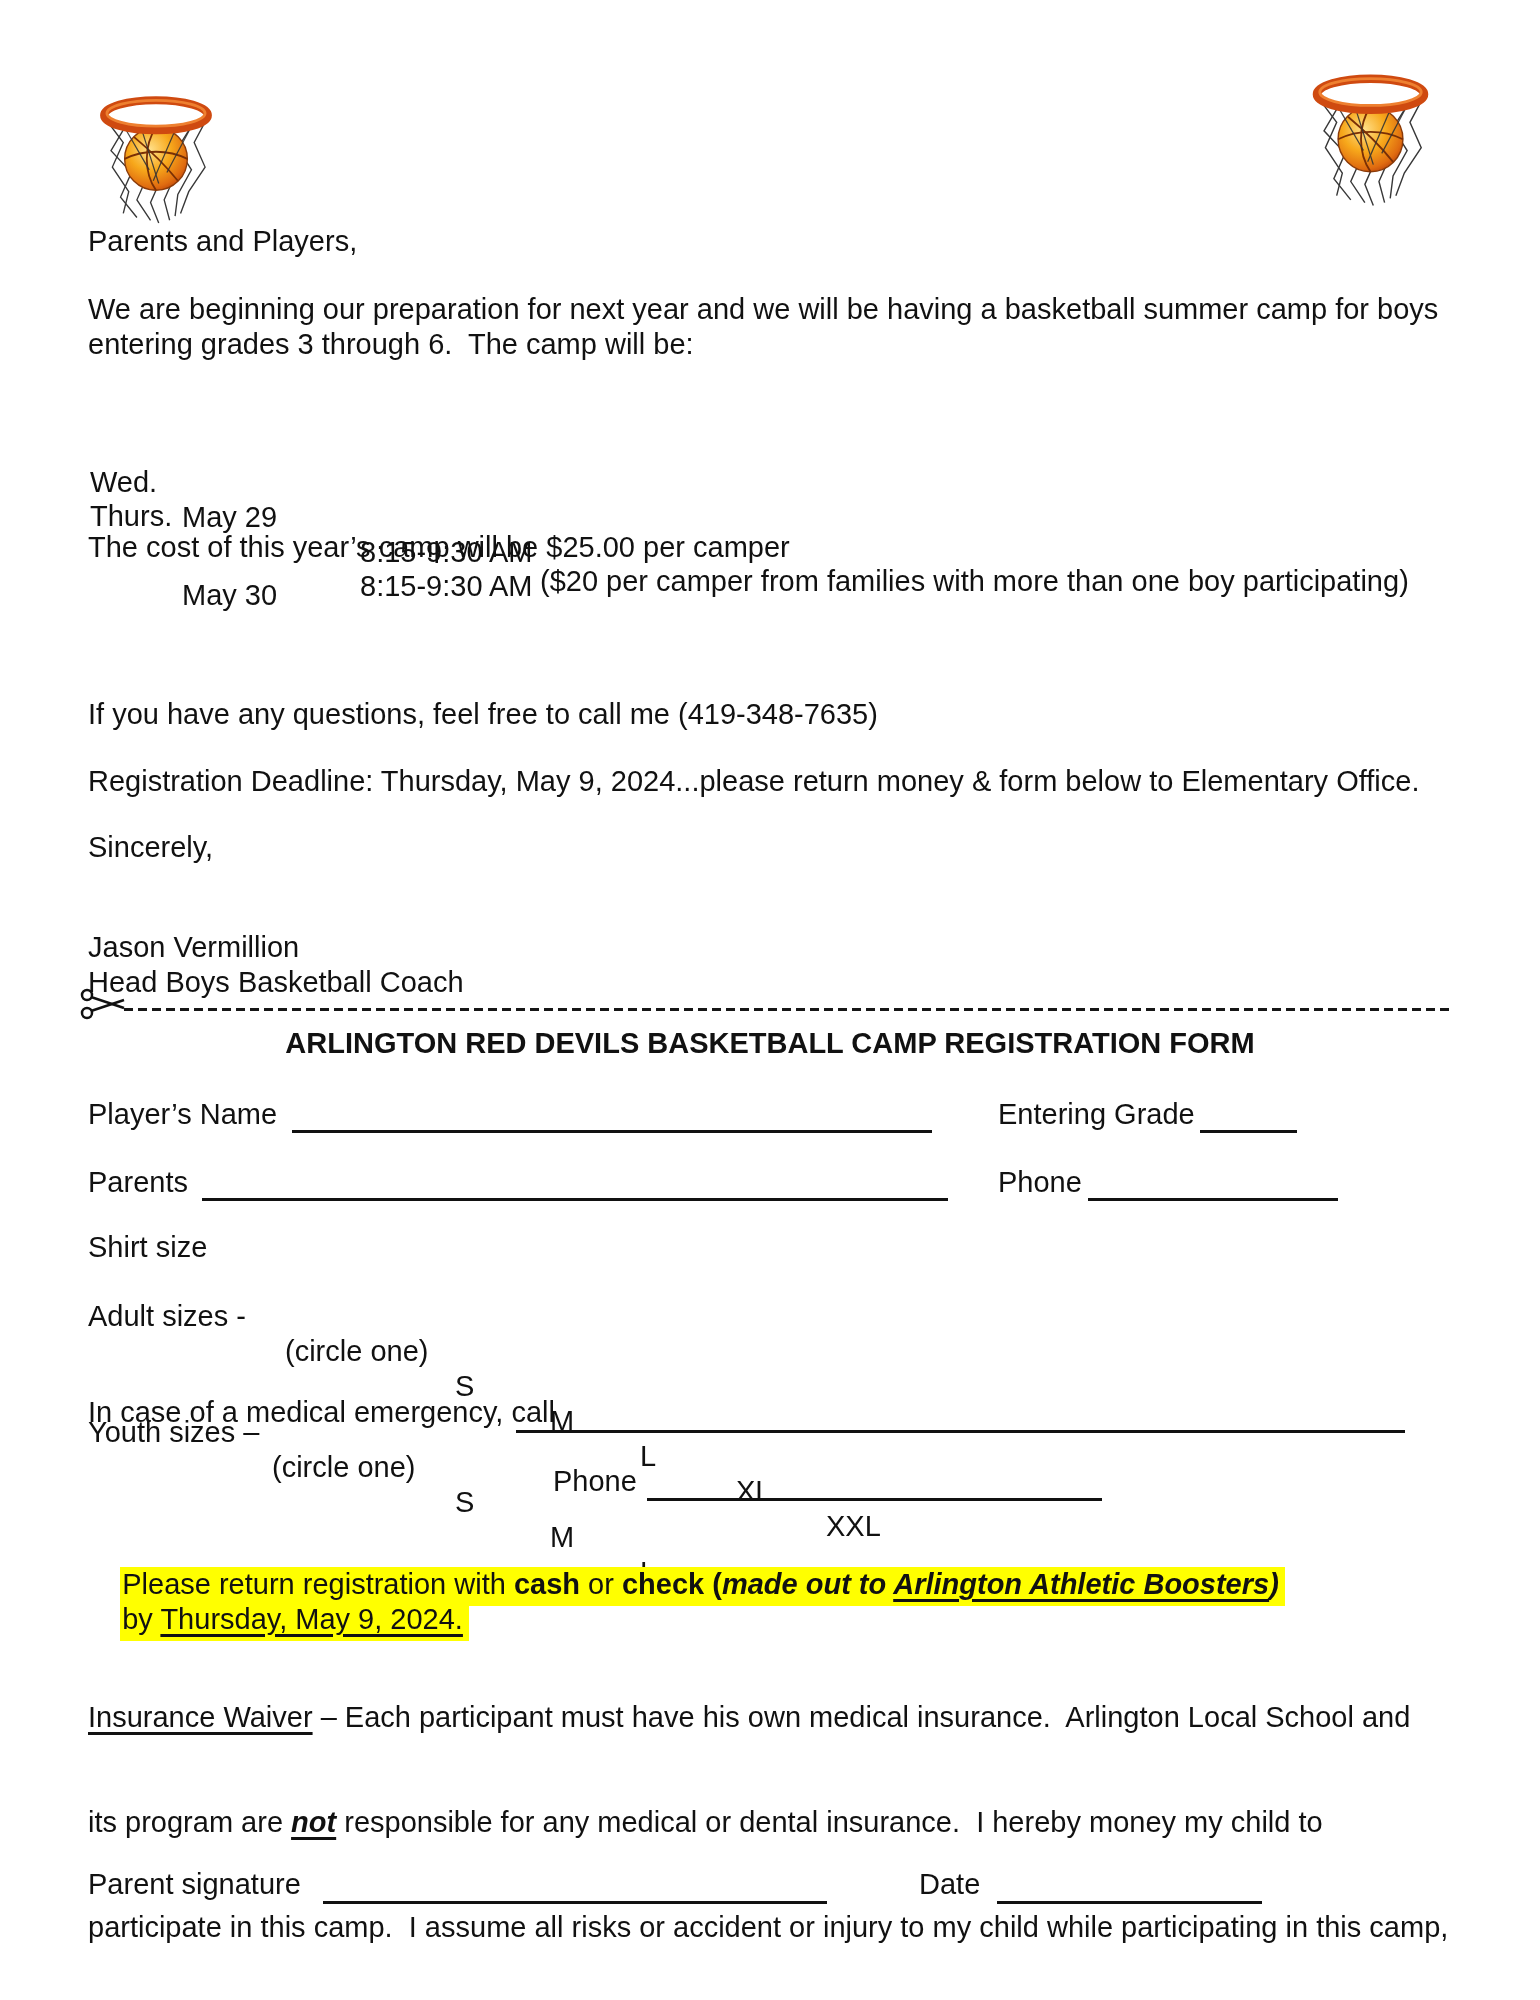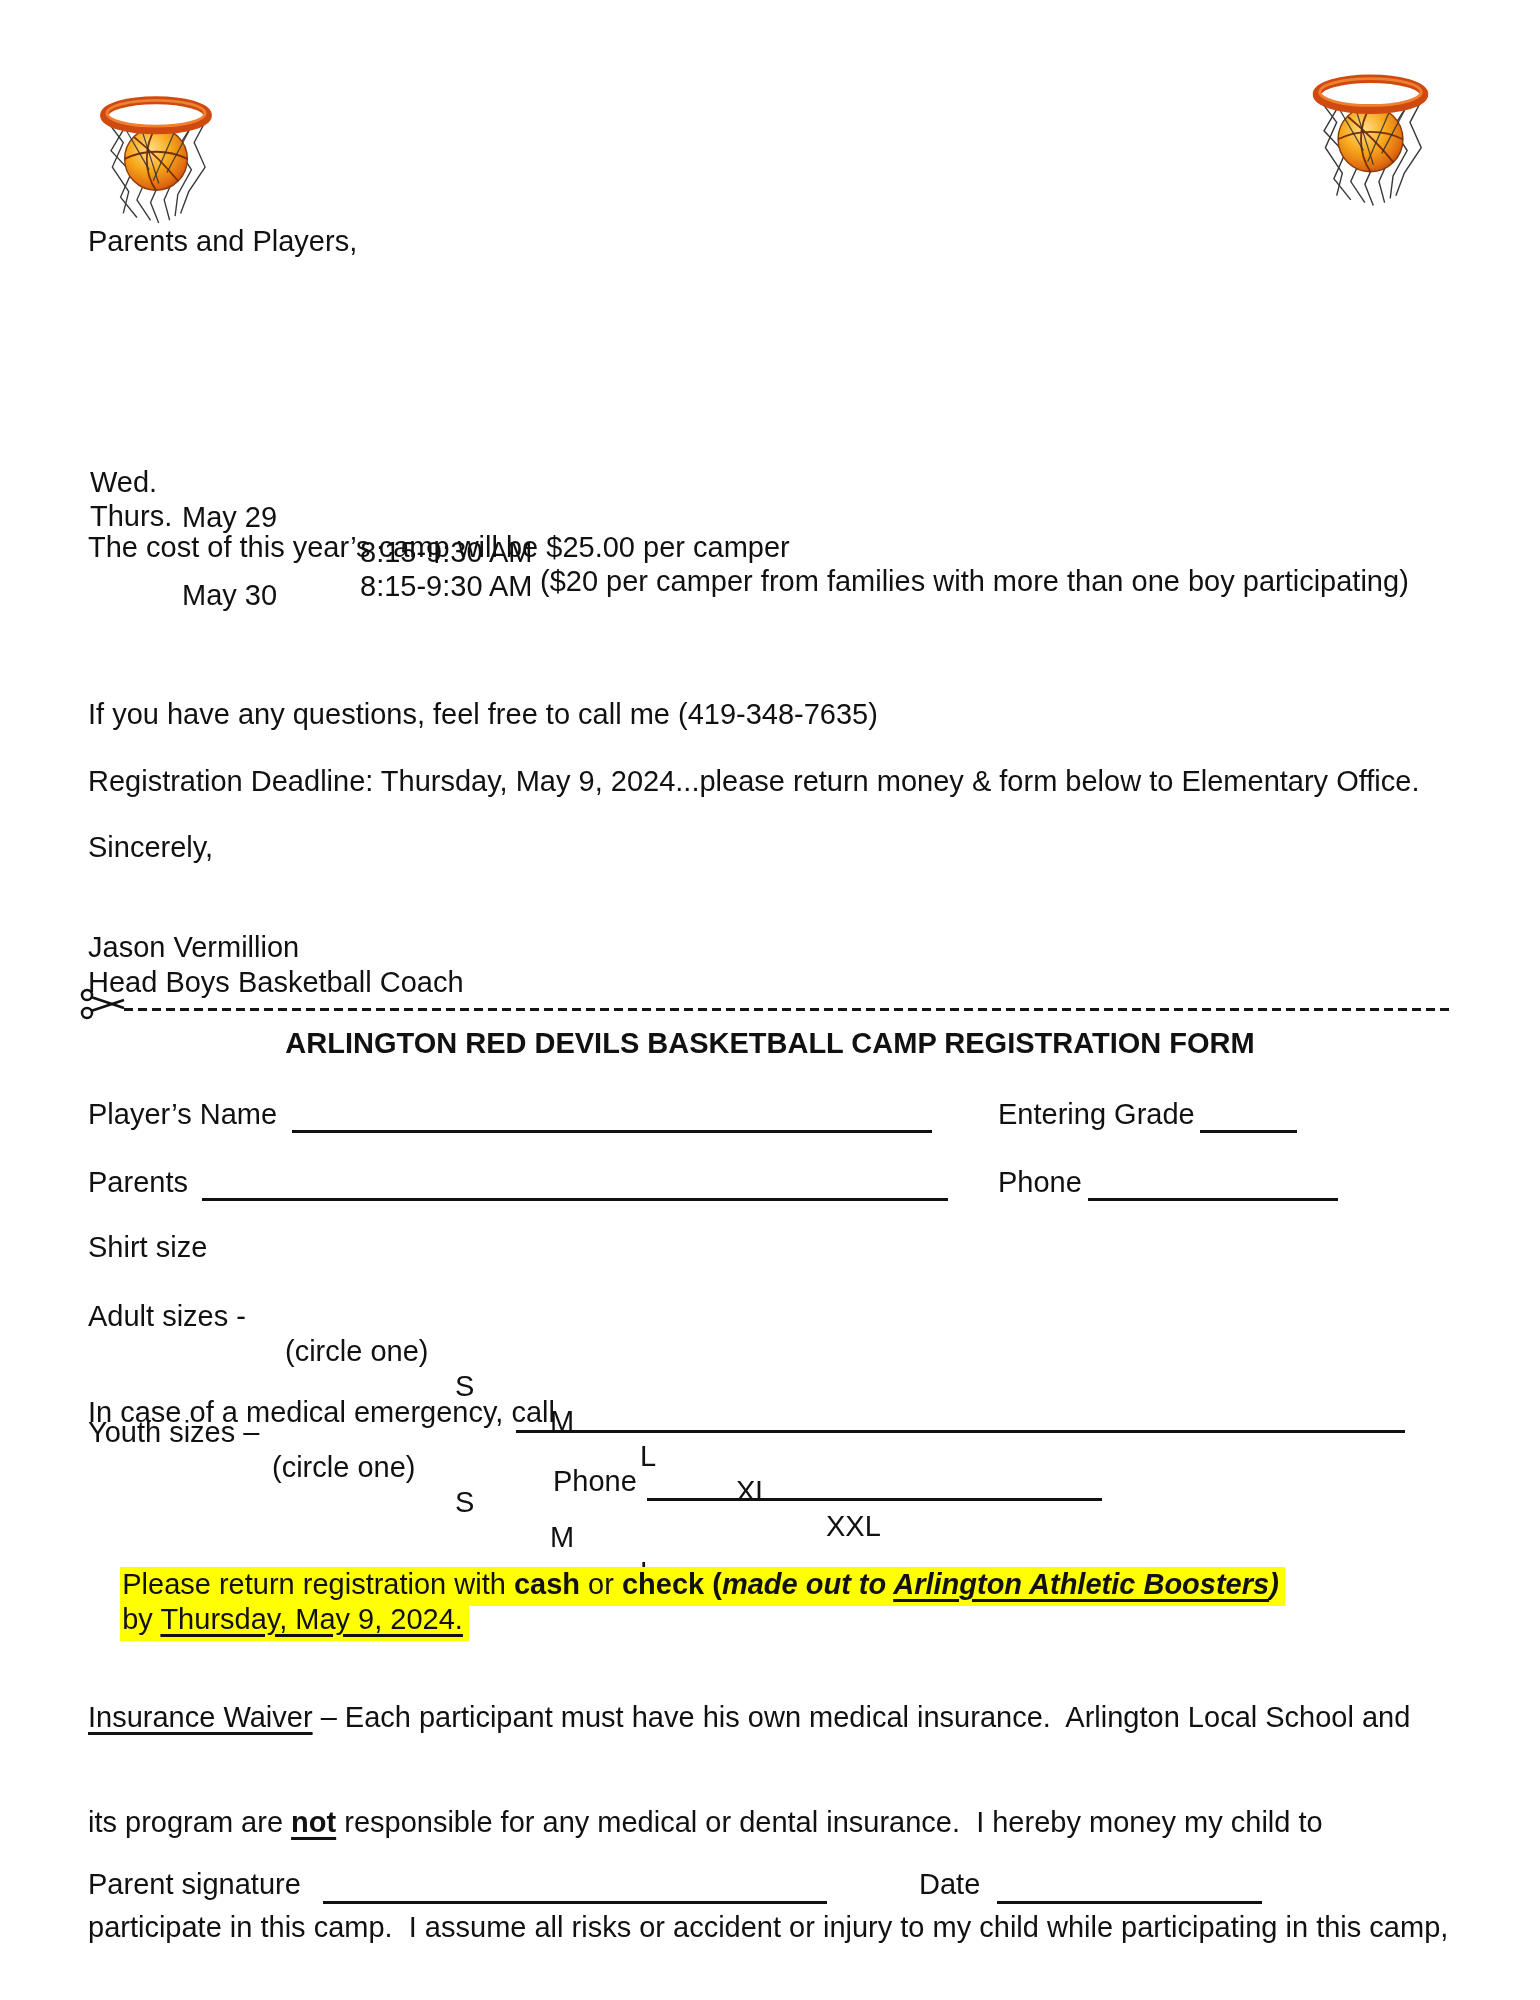--- a/index.html
+++ b/index.html
@@ -91,6 +91,8 @@
 
   <div class="ln" style="left:88px;top:224px;">Parents and Players,</div>
 
+  <div class="ln ml" style="left:88px;top:292px;">We are beginning our preparation for next year and we will be having a basketball summer camp for boys
+entering grades 3 through 6.  The camp will be:</div>
 
   <div class="ln" style="left:0;top:430px;width:100%;">
     <span style="position:absolute;left:90px;">Wed.</span>

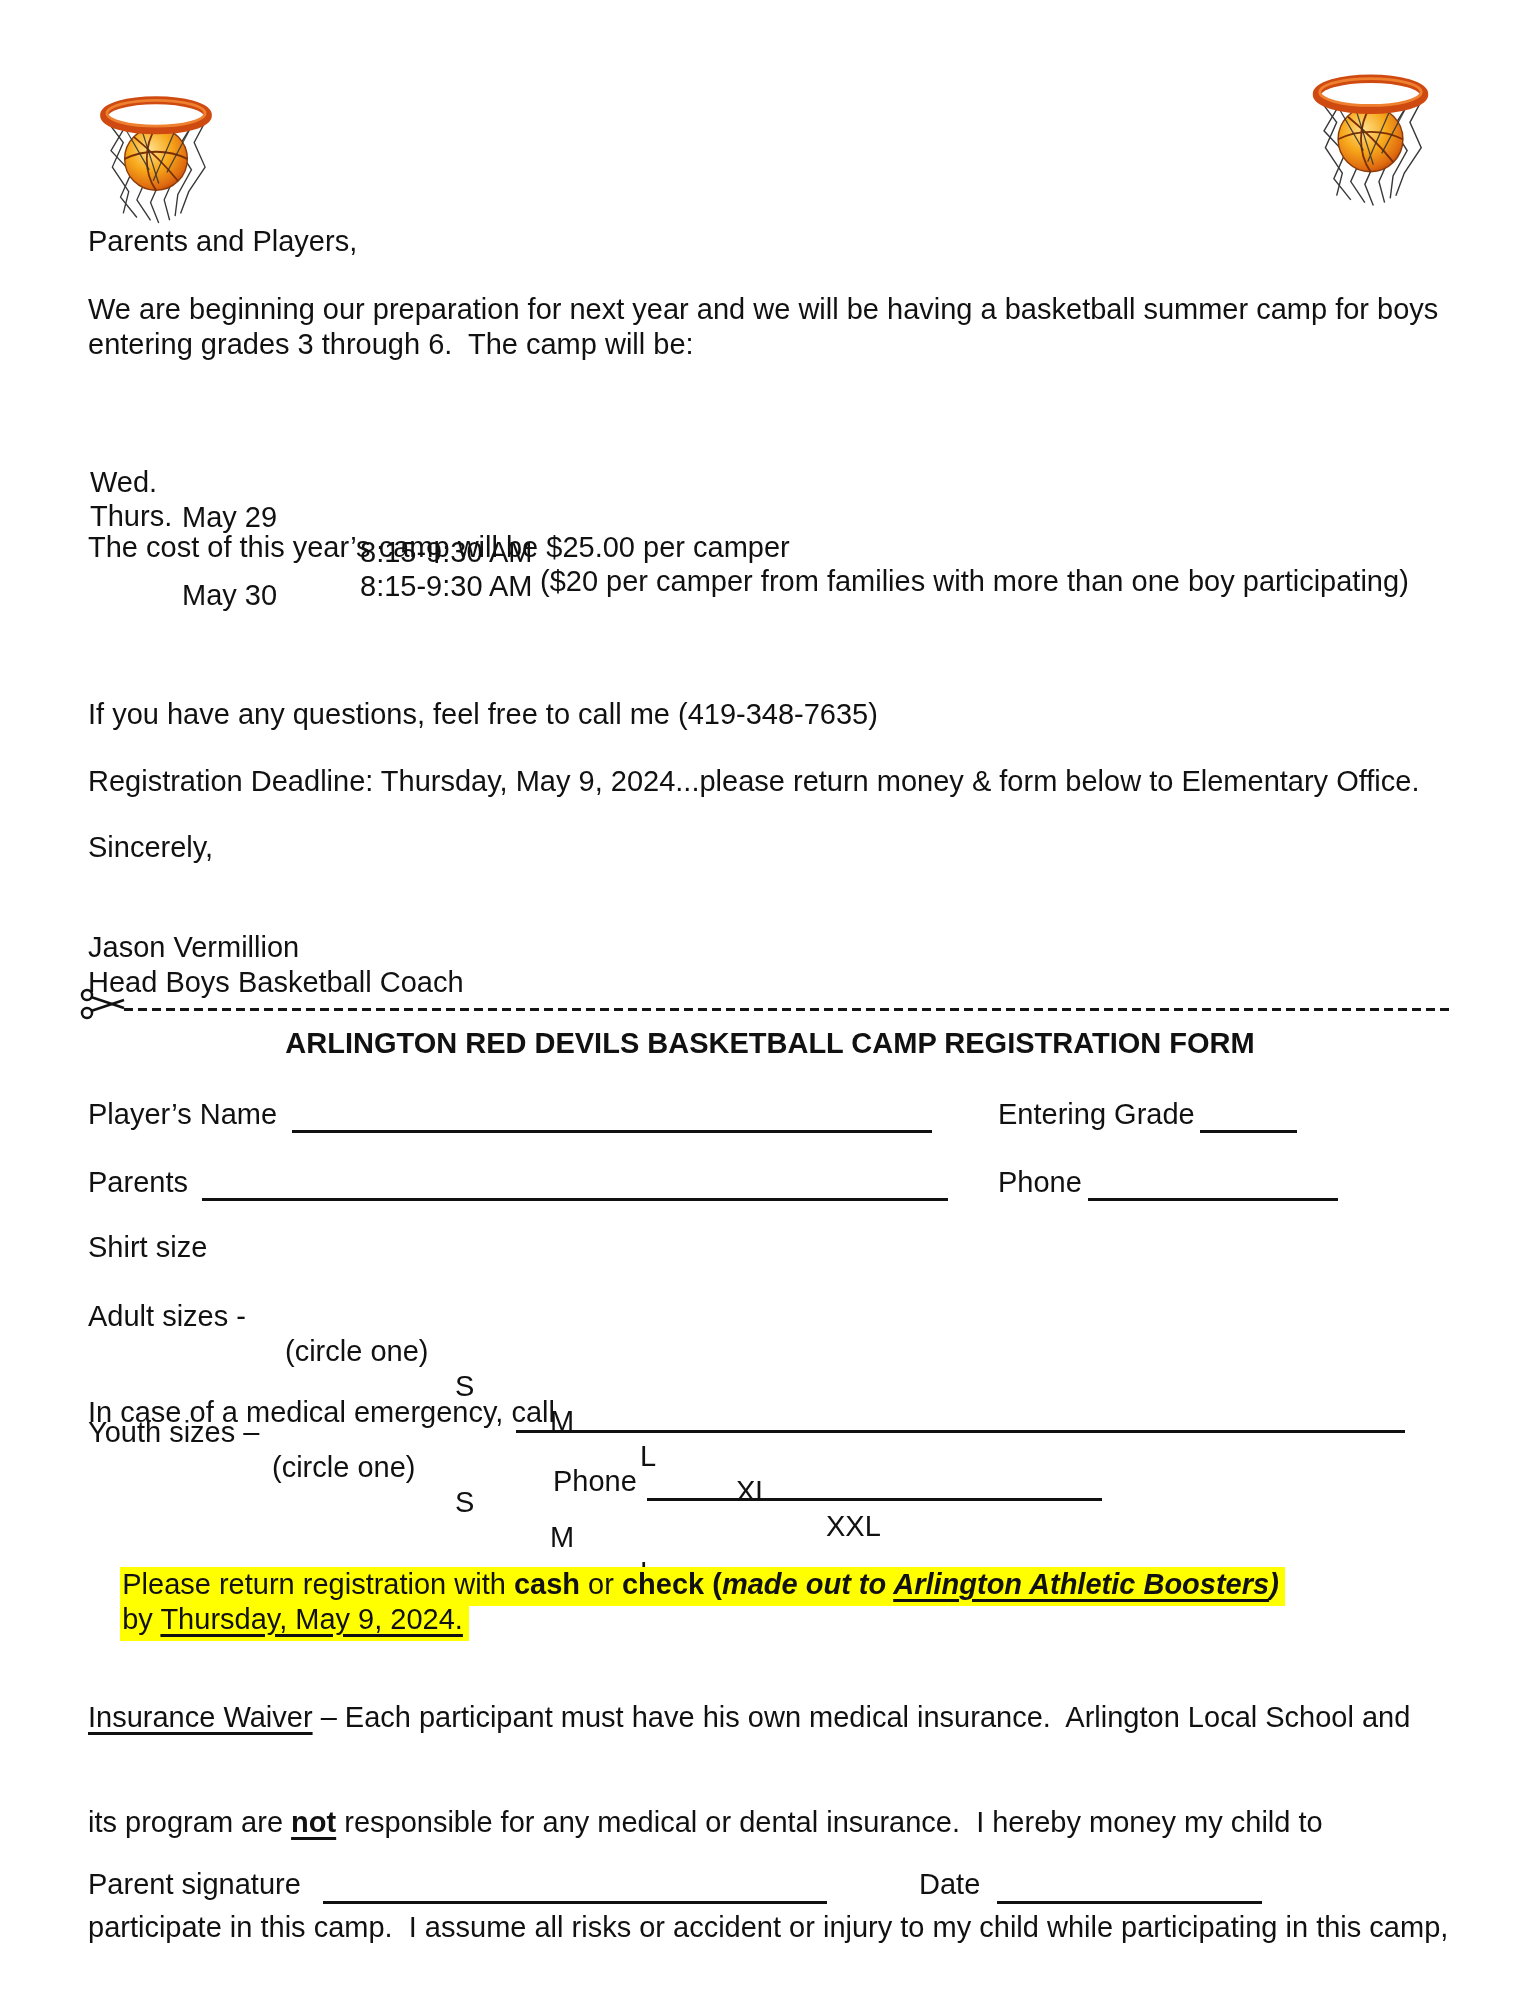--- a/index.html
+++ b/index.html
@@ -17,7 +17,7 @@
   .sg-bi{font-weight:700;font-style:italic;}
   .sg-biu{font-weight:700;font-style:italic;text-decoration:underline;text-decoration-thickness:2.5px;text-underline-offset:5px;}
   .sg-u{text-decoration:underline;text-decoration-thickness:2.5px;text-underline-offset:5px;}
-  .sg-bu{font-weight:700;text-decoration:underline;text-decoration-thickness:2.5px;text-underline-offset:5px;}
+  .sg-bu{font-weight:700;text-decoration:underline;text-decoration-thickness:2.5px;text-underline-offset:5px;font-style:italic;}
   .logo{position:absolute;}
 </style>
 </head>

